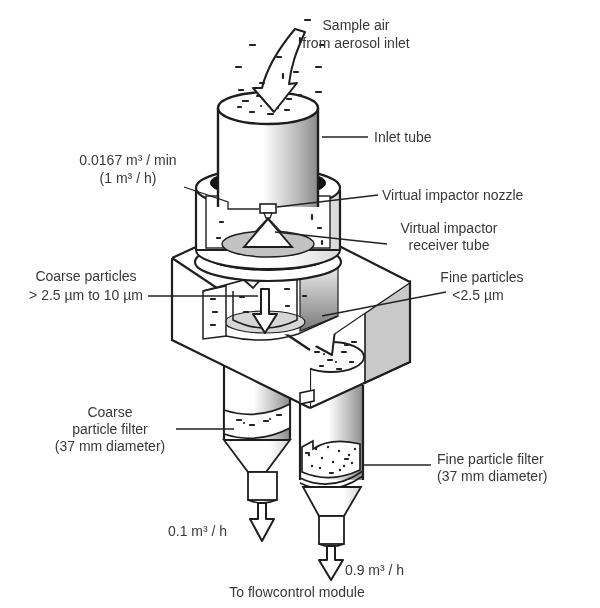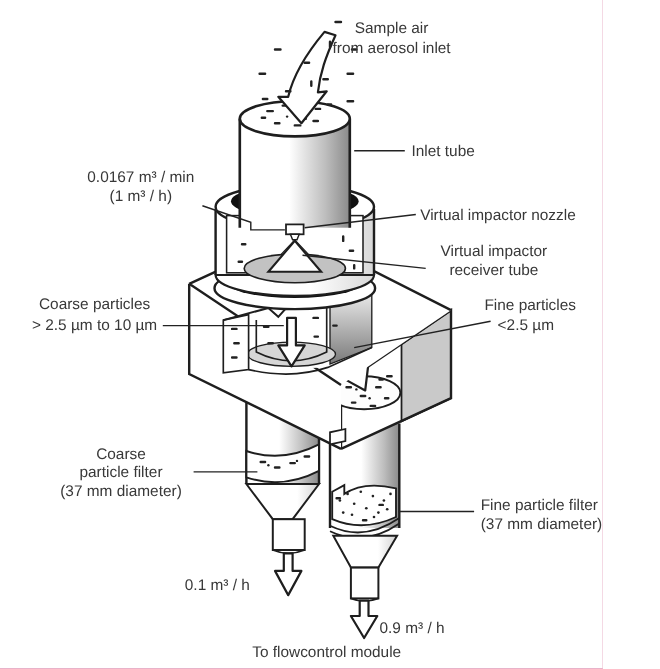--- a/index.html
+++ b/index.html
@@ -3,7 +3,7 @@
 <meta charset="utf-8">
 <style>
   html,body{margin:0;padding:0;background:#ffffff;}
-  .stage{width:548px;height:608px;position:relative;background:#be185d;overflow:hidden;
+  .stage{width:596px;height:608px;position:relative;background:#3b82f6;overflow:hidden;
          font-family:"Liberation Sans", sans-serif;}
   svg text{fill:#383838;font-family:"Liberation Sans", sans-serif;font-size:14px;}
   .outline{stroke:#1e1e1e;fill:none;}

